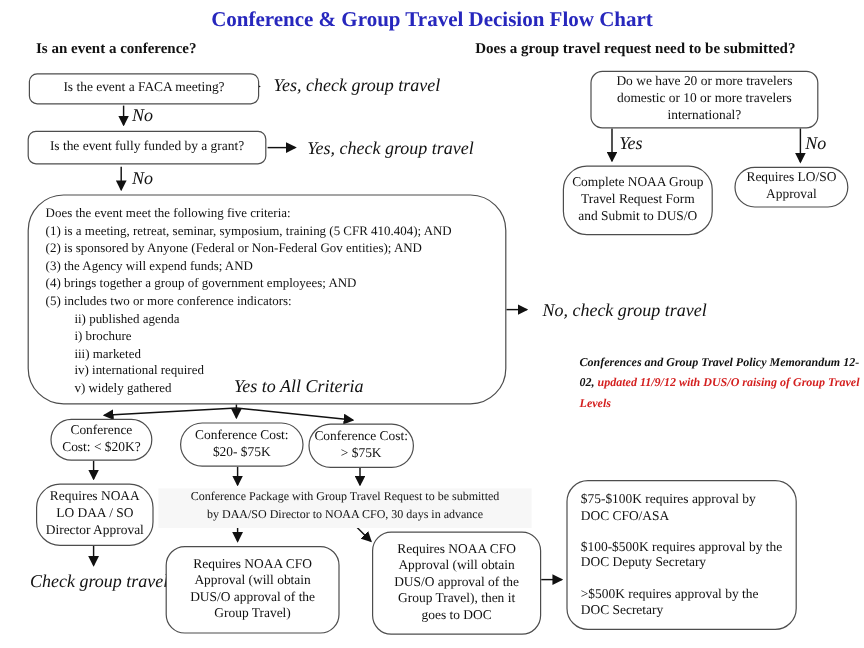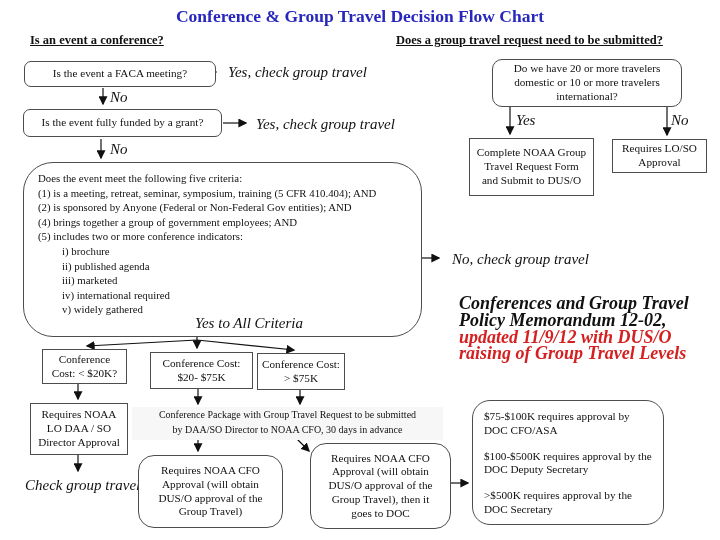--- a/index.html
+++ b/index.html
@@ -13,7 +13,7 @@
     font-size:17.5px;font-weight:bold;color:#2727bd;
   }
   .col-header{
-    font-size:12.5px;font-weight:bold;text-decoration:underline;white-space:nowrap;
+    font-size:12.5px;font-weight:bold;white-space:nowrap;
   }
   .fbox{
     position:absolute;background:#fff;border:1px solid #4d4d4d;

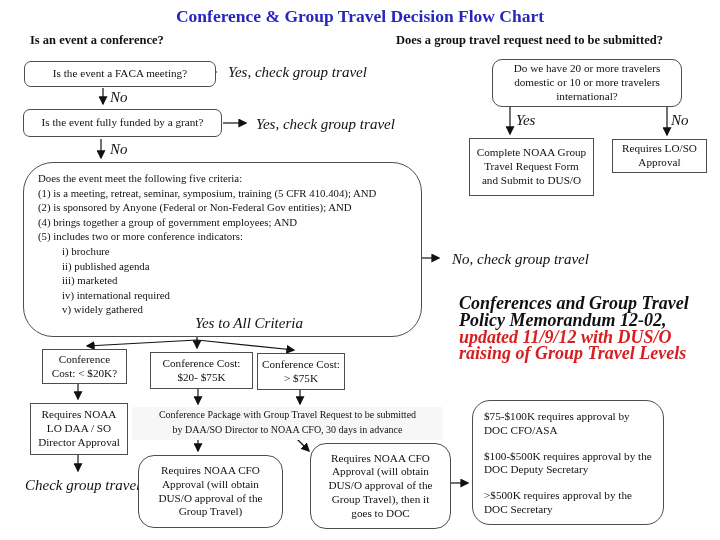--- a/index.html
+++ b/index.html
@@ -20,7 +20,7 @@
     display:flex;align-items:center;justify-content:center;text-align:center;
     font-size:11.2px;line-height:13.8px;white-space:pre-line;box-sizing:border-box;
   }
-  .r7{border-radius:7px;} .r8{border-radius:0;} .r10{border-radius:10px;}
+  .r7{border-radius:7px;} .r8{border-radius:20px;} .r10{border-radius:10px;}
   .r16{border-radius:16px;}
   .ital{font-style:italic;font-size:15px;white-space:nowrap;}
   .criteria{

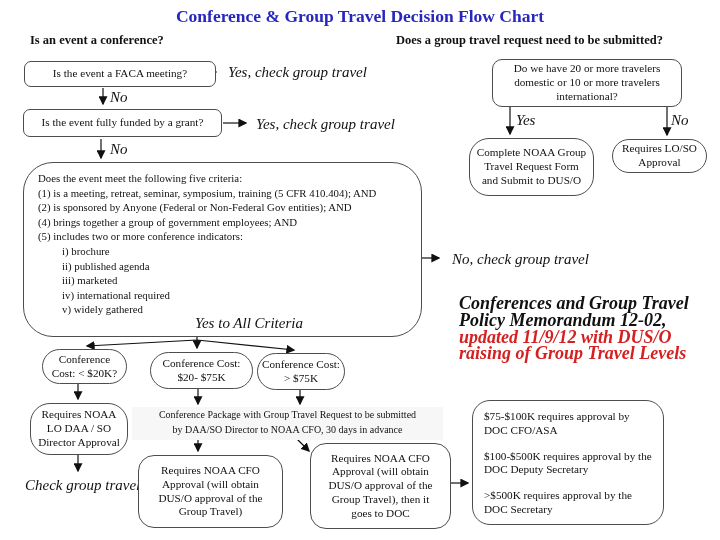--- a/index.html
+++ b/index.html
@@ -96,6 +96,7 @@
     <div>Does the event meet the following five criteria:</div>
     <div>(1) is a meeting, retreat, seminar, symposium, training (5 CFR 410.404); AND</div>
     <div>(2) is sponsored by Anyone (Federal or Non-Federal Gov entities); AND</div>
+    <div>(3) the Agency will expend funds; AND</div>
     <div>(4) brings together a group of government employees; AND</div>
     <div>(5) includes two or more conference indicators:</div>
     <div class="indent">i)  brochure</div>

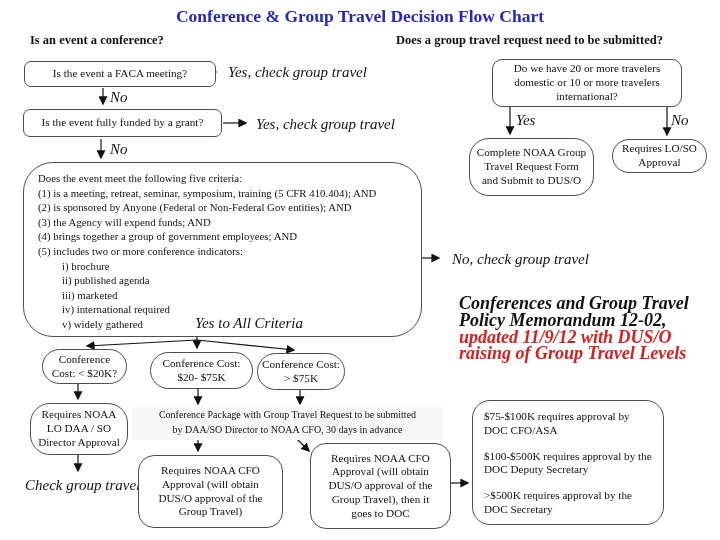--- a/index.html
+++ b/index.html
@@ -99,8 +99,8 @@
     <div>(3) the Agency will expend funds; AND</div>
     <div>(4) brings together a group of government employees; AND</div>
     <div>(5) includes two or more conference indicators:</div>
+    <div class="indent">ii) published agenda</div>
     <div class="indent">i)  brochure</div>
-    <div class="indent">ii) published agenda</div>
     <div class="indent">iii)  marketed</div>
     <div class="indent">iv)  international required</div>
     <div class="indent">v)  widely gathered</div>

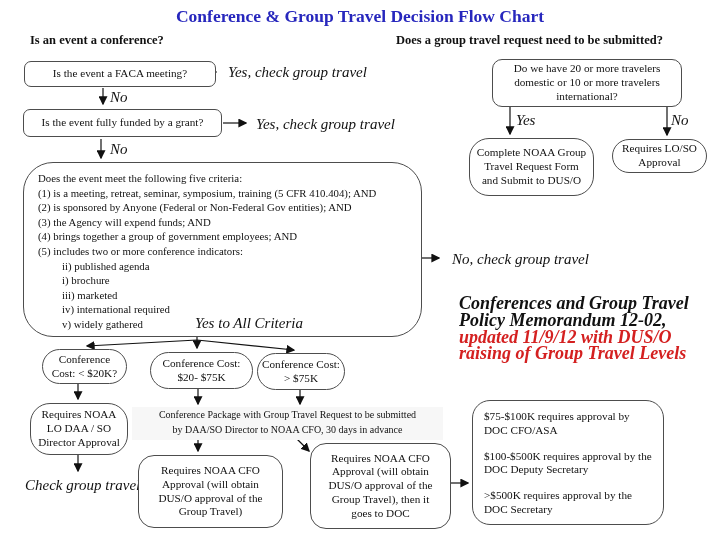--- a/index.html
+++ b/index.html
@@ -41,8 +41,8 @@
   }
   .thresholds div{margin-bottom:12px;}
   .note{
-    position:absolute;left:459px;top:295px;width:236px;
-    font-size:18px;line-height:16.8px;font-weight:bold;font-style:italic;color:#111;
+    position:absolute;left:483px;top:295px;width:236px;
+    font-size:10px;line-height:16.8px;font-weight:bold;font-style:italic;color:#111;
   }
   .note .red{color:#d42020;}
   svg.wires{position:absolute;left:0;top:0;width:720px;height:540px;pointer-events:none;}

